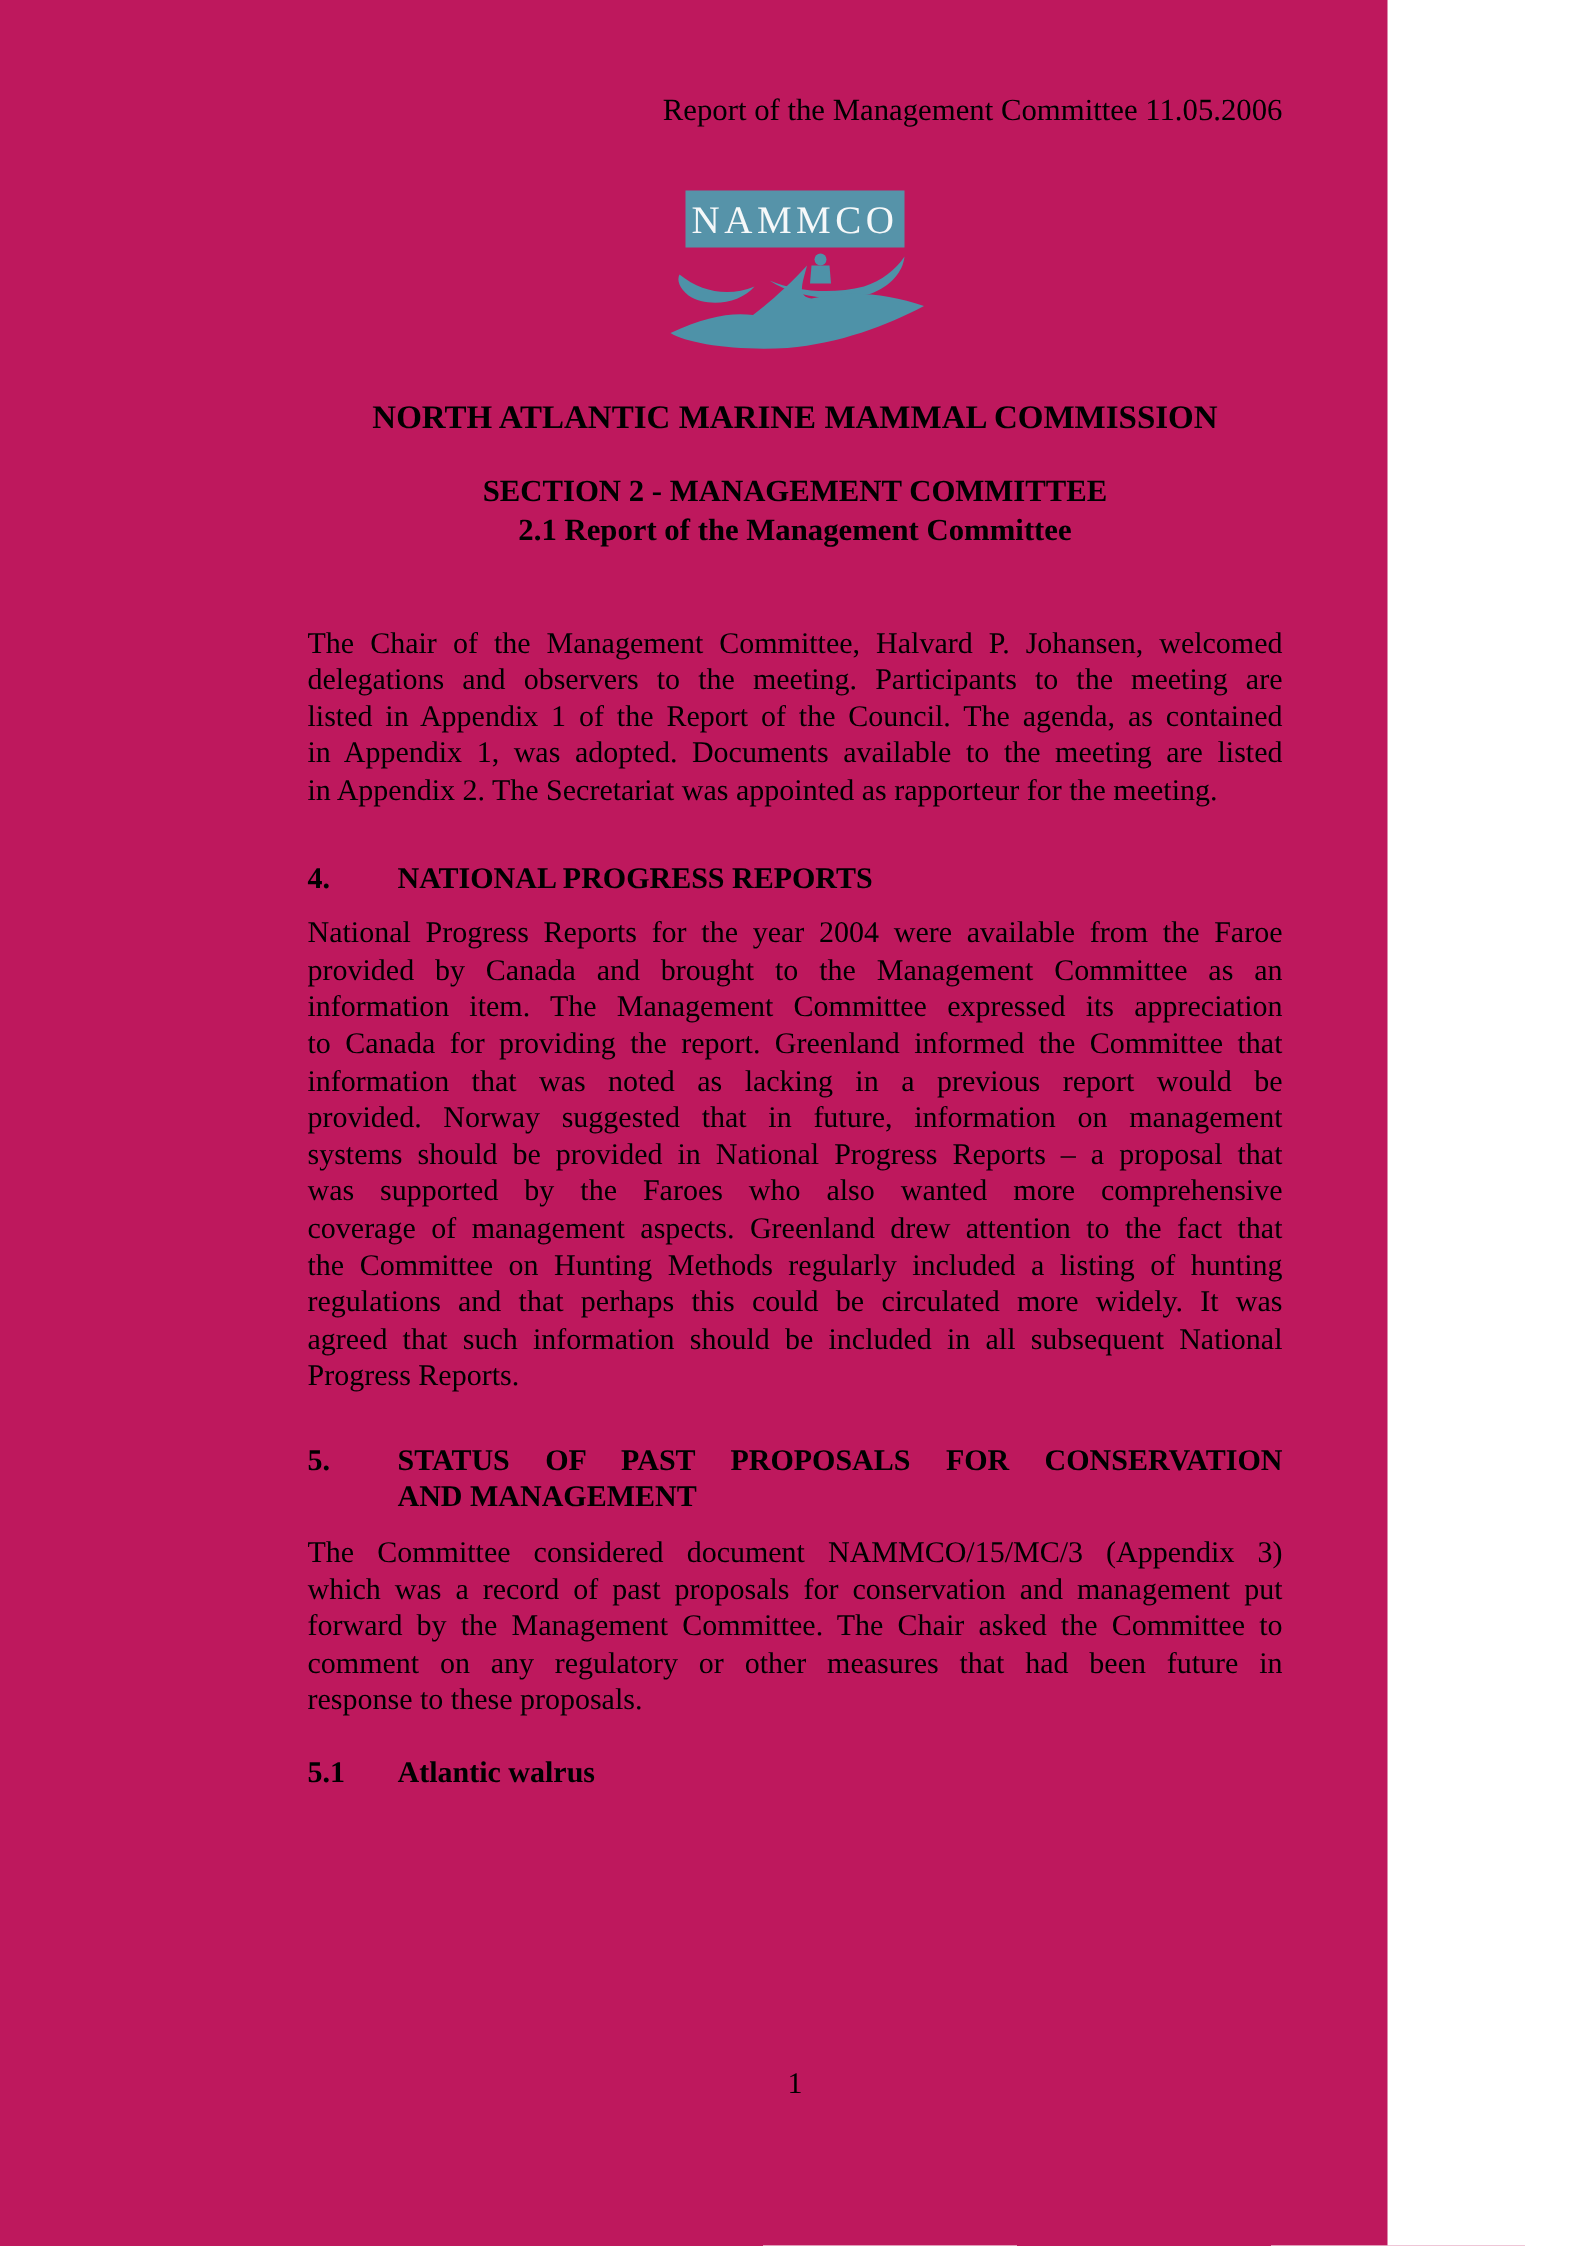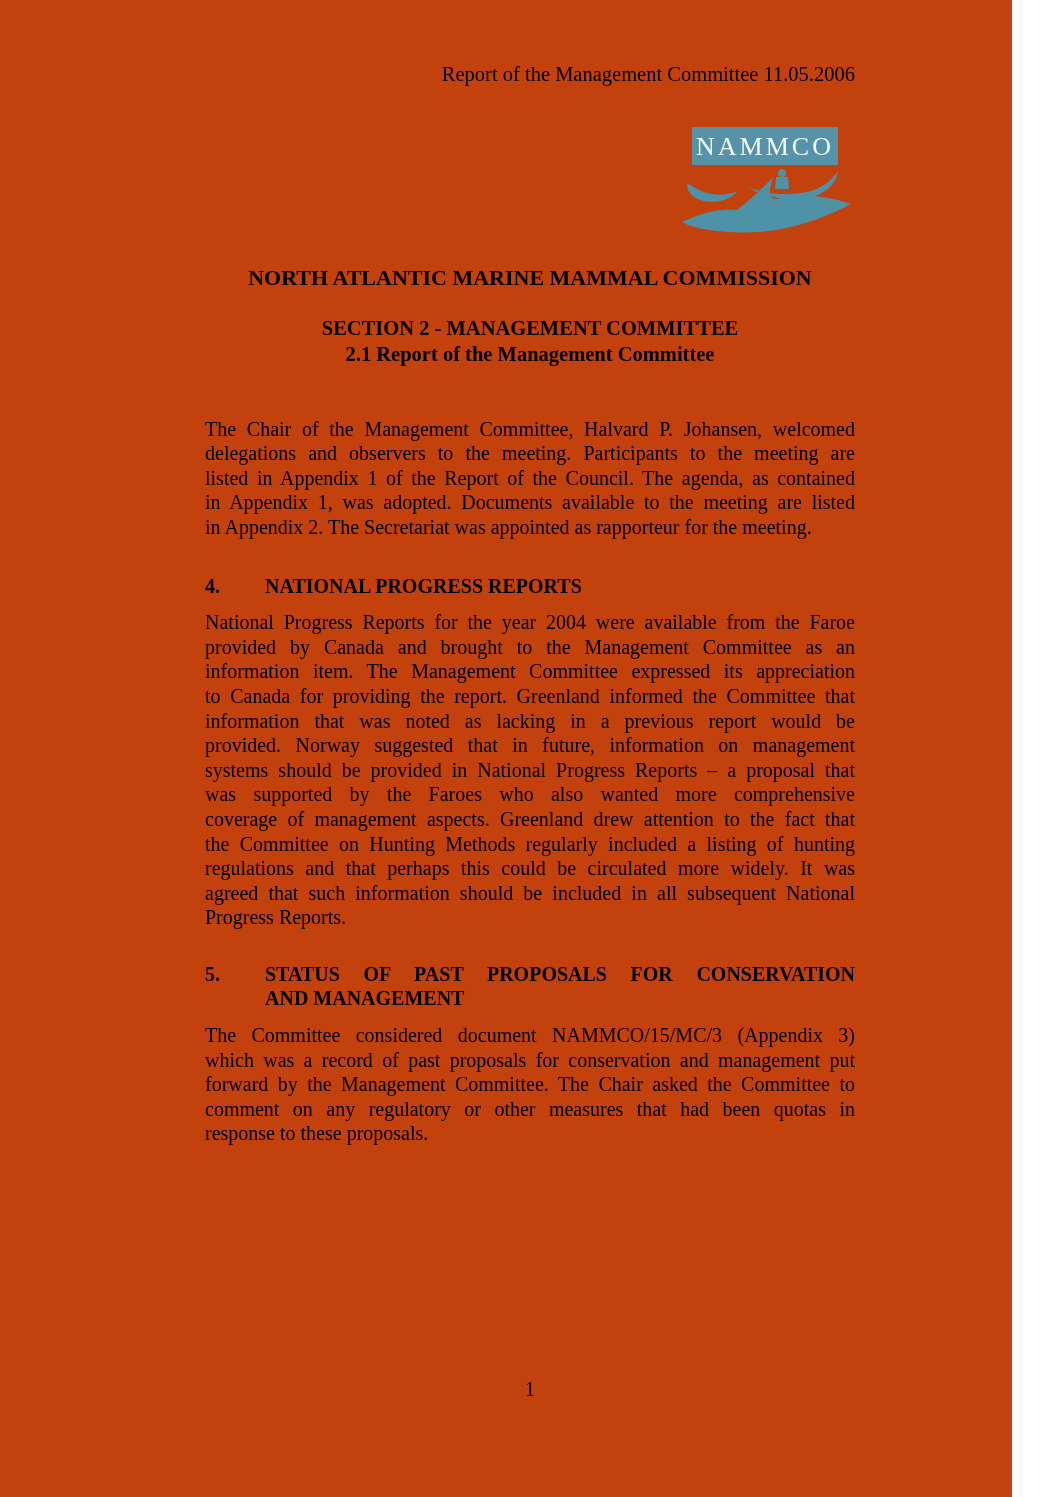--- a/index.html
+++ b/index.html
@@ -5,11 +5,12 @@
   html,body { margin:0; padding:0; background:#fff; }
   .page {
     position:relative;
-    width:1012px; height:1497px;
-    background:#c2410c;
+    width:897px; height:1497px;
+    background:#be185d;
     font-family:"Liberation Serif","DejaVu Serif",serif;
     color:#000;
     overflow:hidden;
+    padding-left:28px;
   }
   .content {
     position:absolute; left:205px; top:0; width:650px;

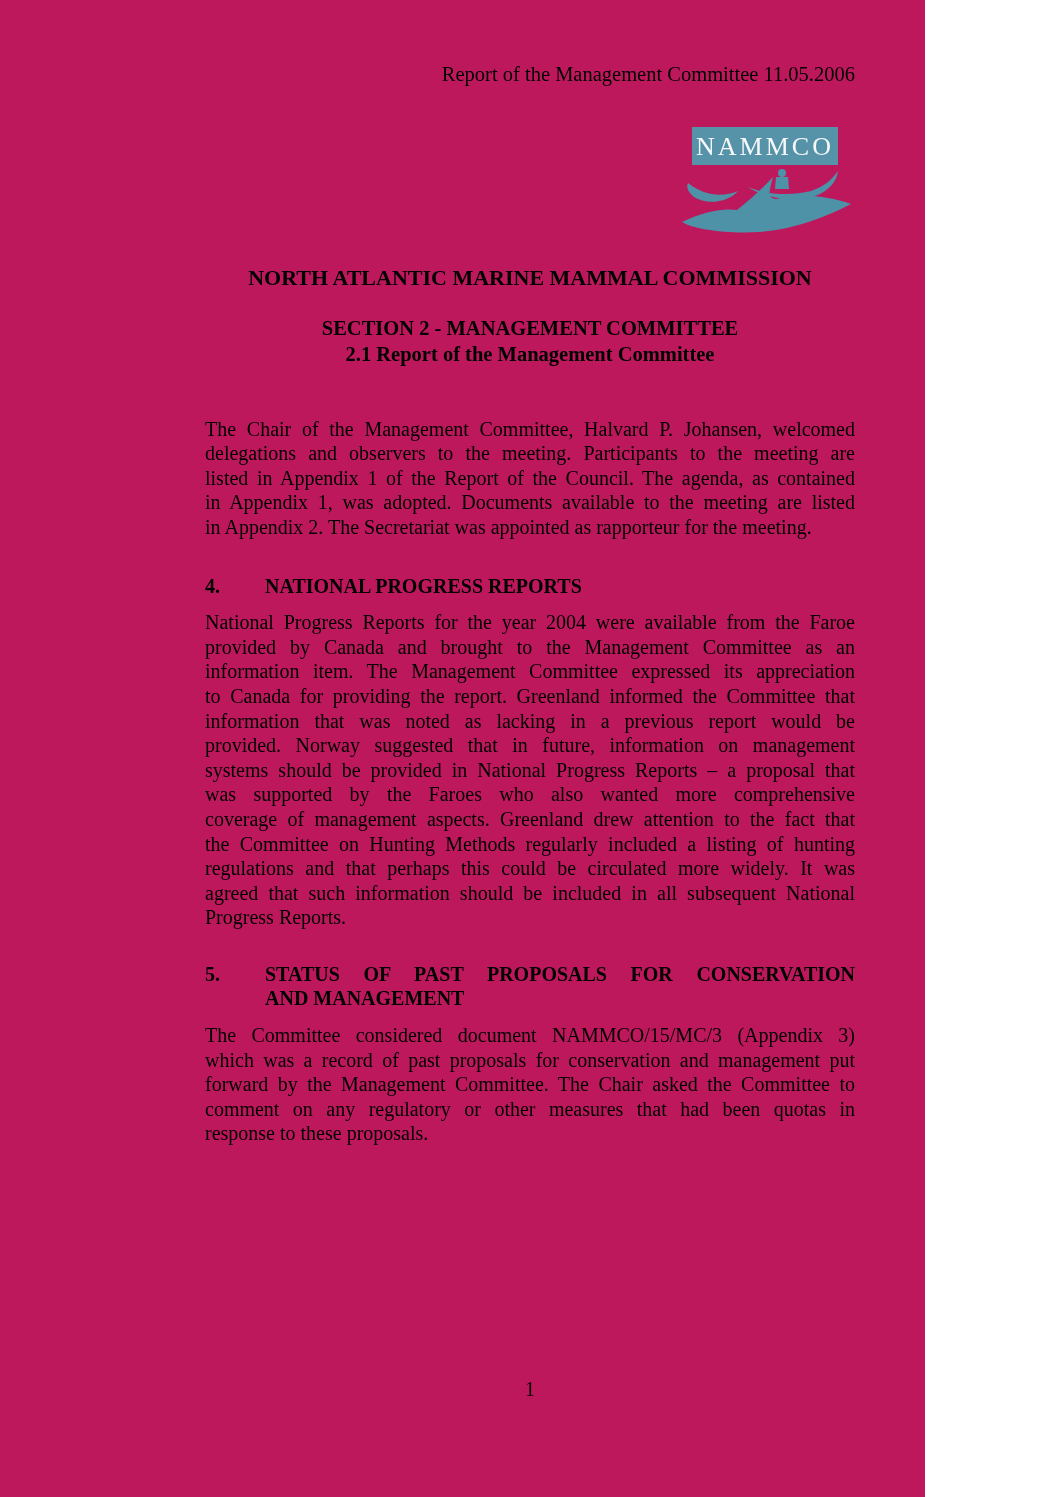--- a/index.html
+++ b/index.html
@@ -17,7 +17,7 @@
     font-size:20px; line-height:24.6px;
   }
   .doc-header { padding-top:62px; text-align:right; font-size:20.5px; }
-  .logo-row { margin-top:34px; text-align:right; }
+  .logo-row { margin-top:34px; text-align:center; }
   .logo-row svg { display:inline-block; vertical-align:top; }
   .t-commission { margin-top:22px; text-align:center; font-weight:bold; font-size:22px; line-height:26px; }
   .t-group { margin-top:24px; text-align:center; line-height:26px; font-size:20.5px; }

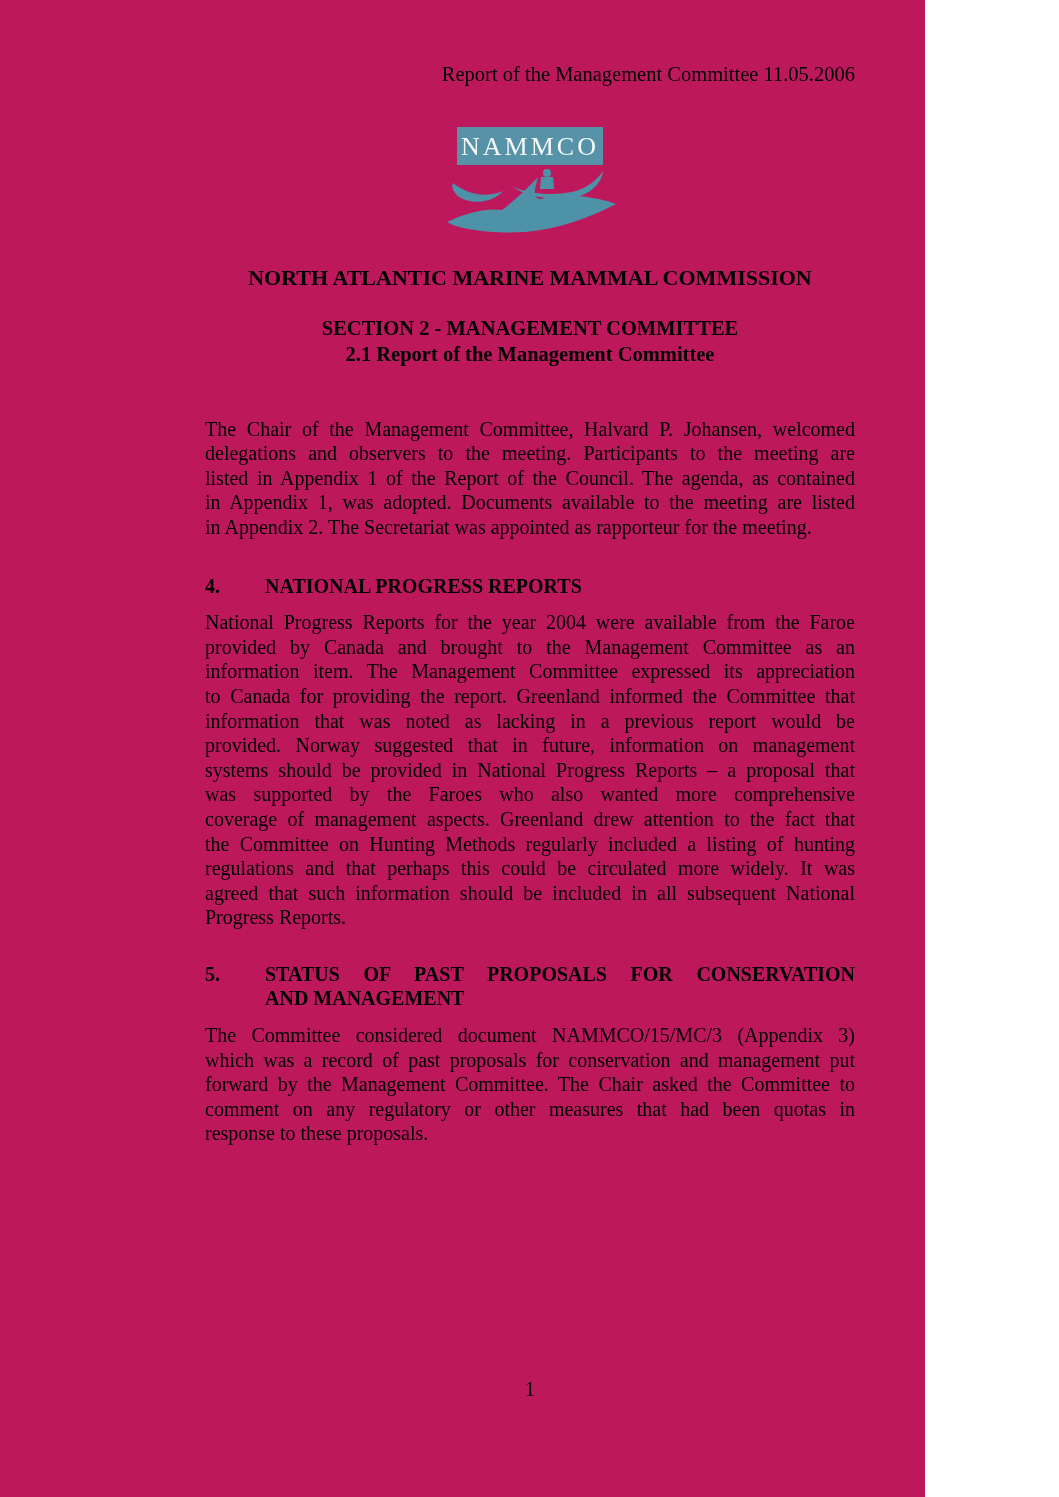--- a/index.html
+++ b/index.html
@@ -118,7 +118,7 @@
           <div class="jl">The Committee considered document NAMMCO/15/MC/3 (Appendix 3)</div>
           <div class="jl">which was a record of past proposals for conservation and management put</div>
           <div class="jl">forward by the Management Committee. The Chair asked the Committee to</div>
-          <div class="jl">comment on any regulatory or other measures that had been quotas in</div>
+          <div class="jl">comment on any regulatory or other measures that had been future in</div>
           <div class="ll">response to these proposals.</div>
         </div>
     </div>

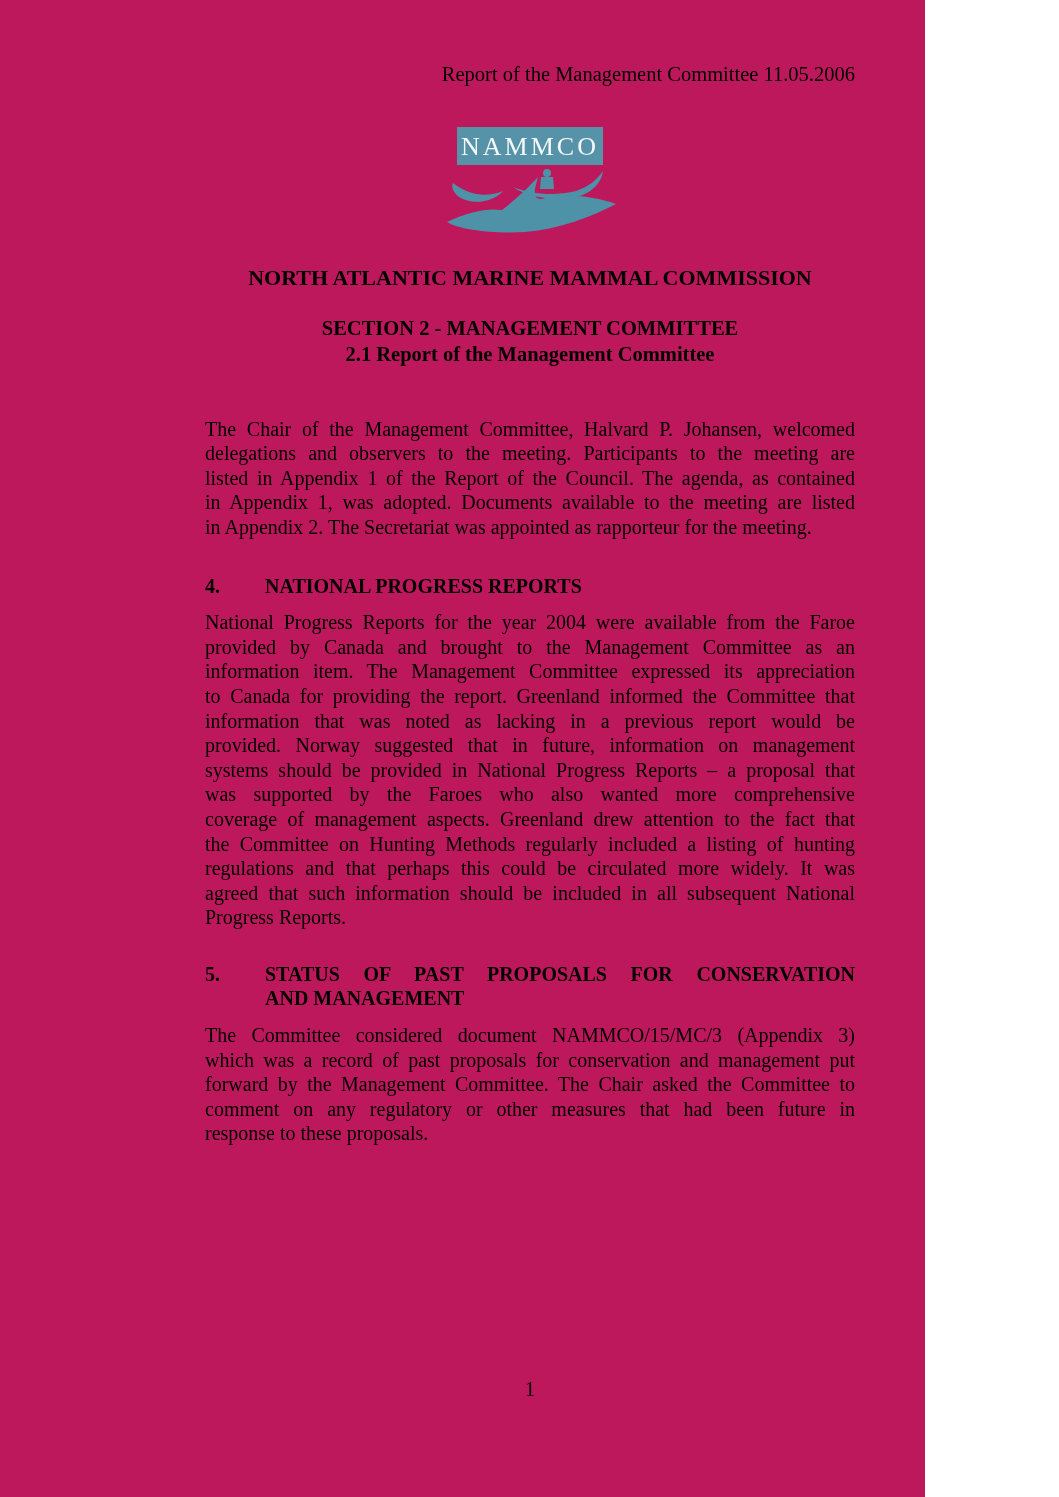--- a/index.html
+++ b/index.html
@@ -124,6 +124,12 @@
     </div>
 
     <div class="sec s4">
+      <div class="sec-head">
+        <div class="sec-num">5.1</div>
+        <div class="sec-head-text">
+            <div class="ll">Atlantic walrus</div>
+          </div>
+      </div>
       <div class="para tight">
         </div>
     </div>

